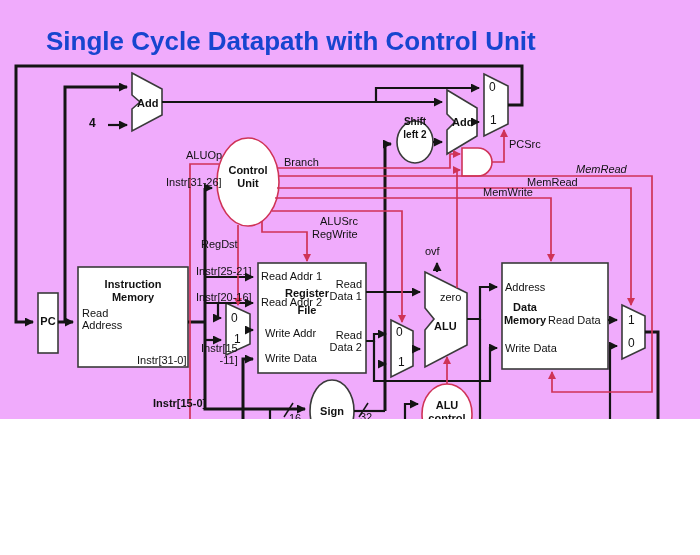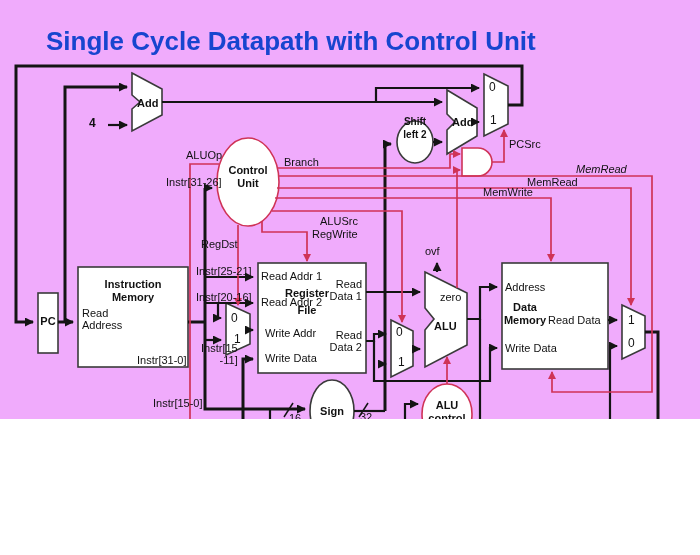--- a/index.html
+++ b/index.html
@@ -158,7 +158,7 @@
   <div class="lbl" style="left:196px;top:291px;">Instr[20-16]</div>
   <div class="lbl p" style="left:201px;top:342px;text-indent:0;text-align:right;">Instr[15
 -11]</div>
-  <div class="lbl" style="left:153px;top:397px;">Instr[15-0]</div>
+  <div class="lbl" style="left:153px;top:397px;font-weight:bold;">Instr[15-0]</div>
   <div class="lbl" style="left:350px;top:434px;">Instr[5-0]</div>
   <div class="lbl" style="left:440px;top:291px;">zero</div>
   <div class="lbl" style="left:425px;top:245px;">ovf</div>

